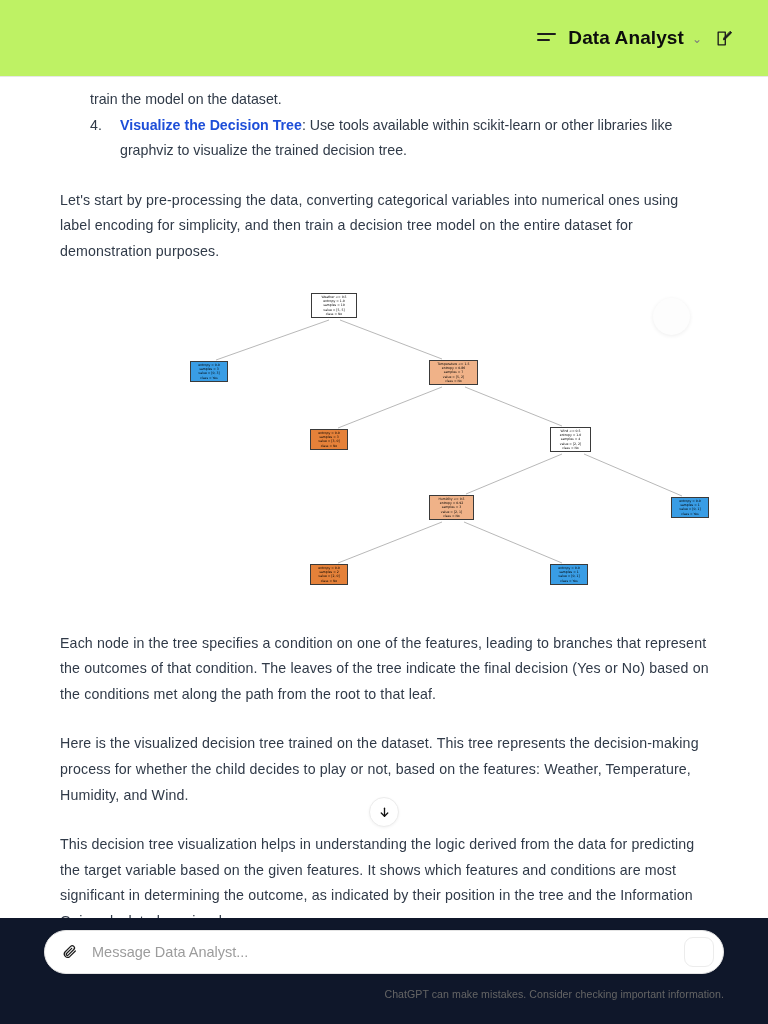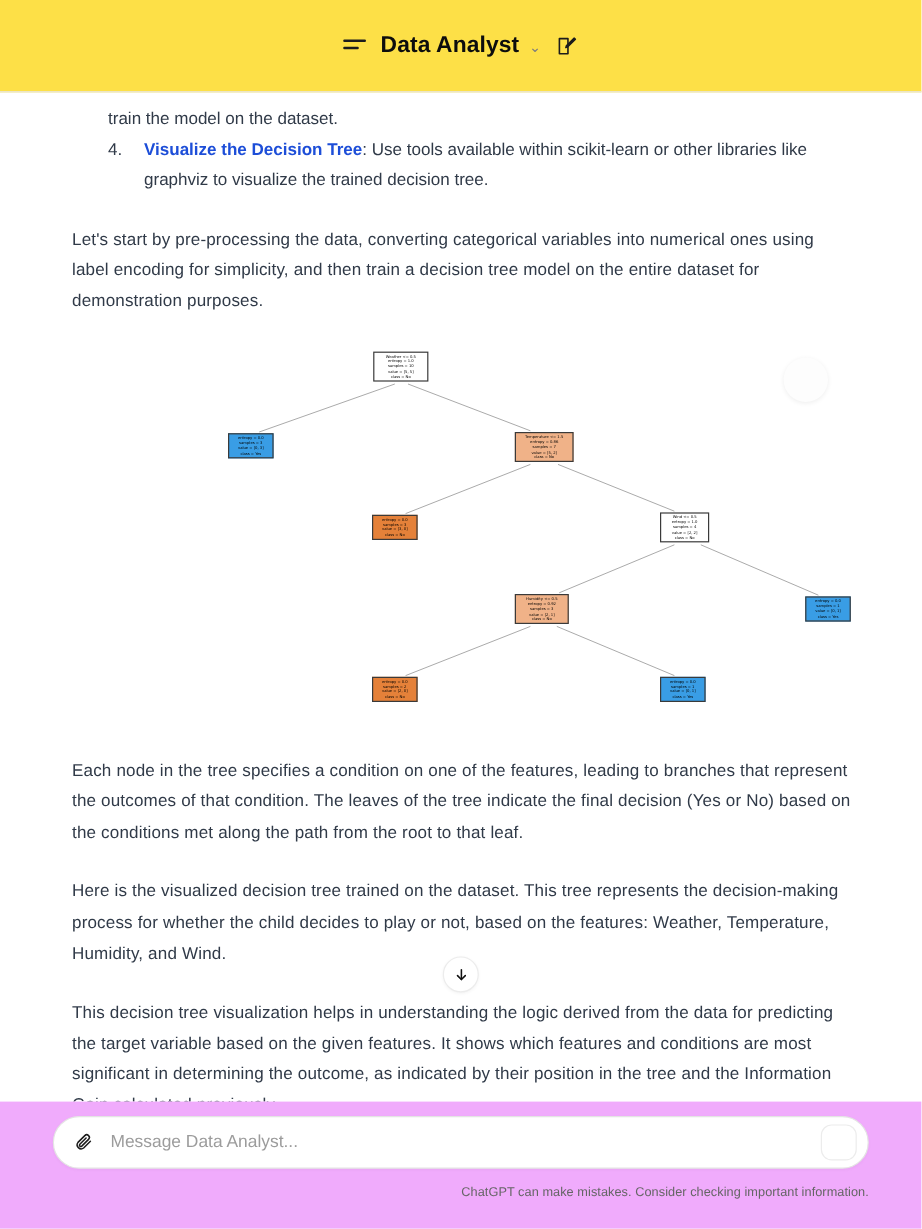--- a/index.html
+++ b/index.html
@@ -14,9 +14,9 @@
   
   .header {
     position: absolute; top: 0; left: 0; right: 0; height: 77px;
-    background: #fde047;
+    background: #bef264;
     border-bottom: 1px solid #e7e7e7;
-    display: flex; align-items: center; justify-content: center;
+    display: flex; align-items: center; justify-content: flex-end;
     padding: 0 22px;
   }
   .hdr-left, .hdr-right { width: 44px; height: 44px; display:flex; align-items:center; justify-content:center; }

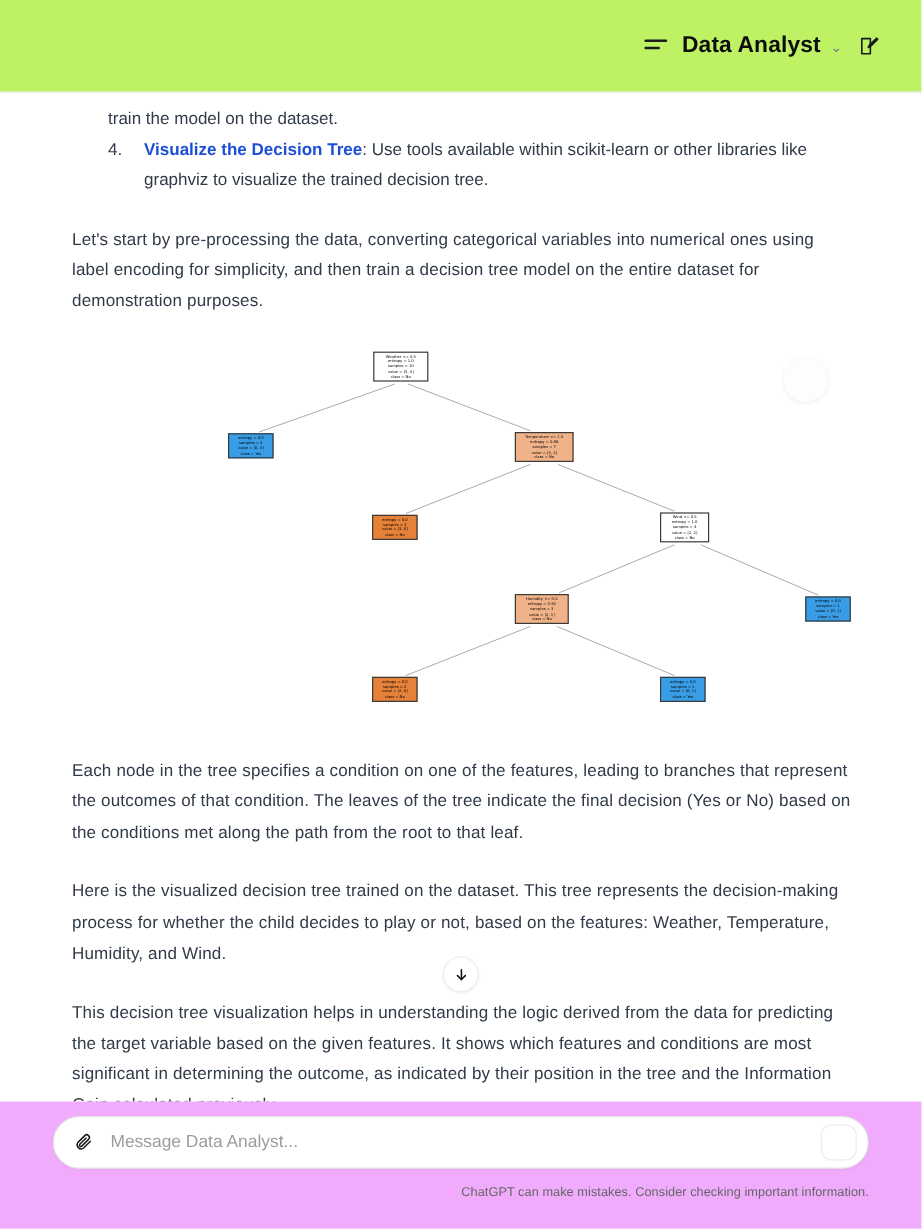--- a/index.html
+++ b/index.html
@@ -102,7 +102,7 @@
   
   .composer-wrap {
     position: absolute; left: 0; right: 0; bottom: 0; height: 106px;
-    background: #f0abfc;
+    background: #0f172a;
     padding: 0 44px;
   }
   .composer {

